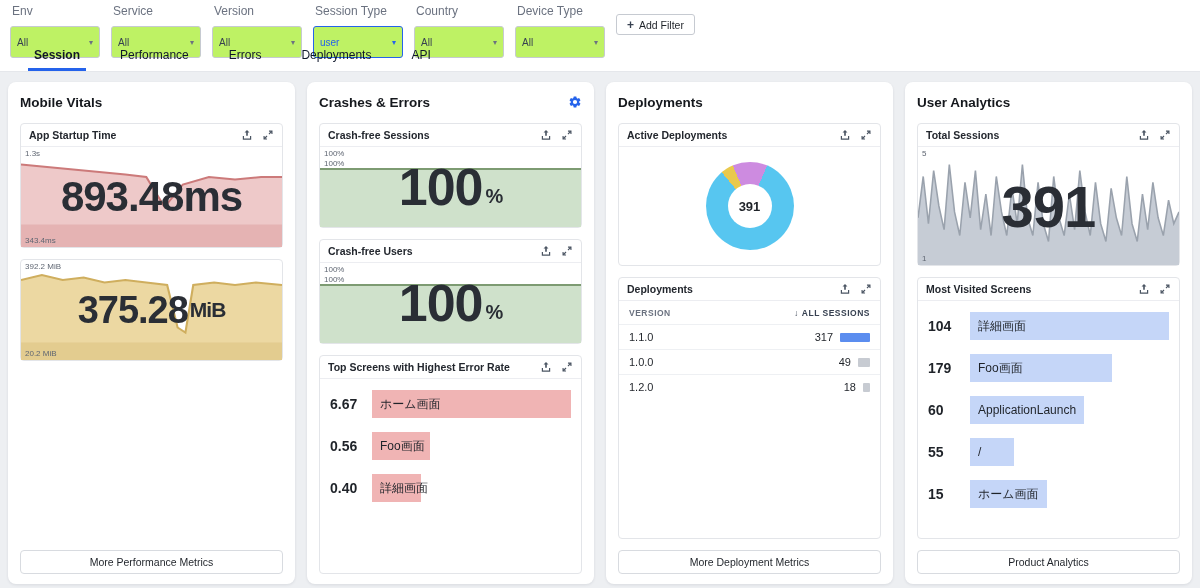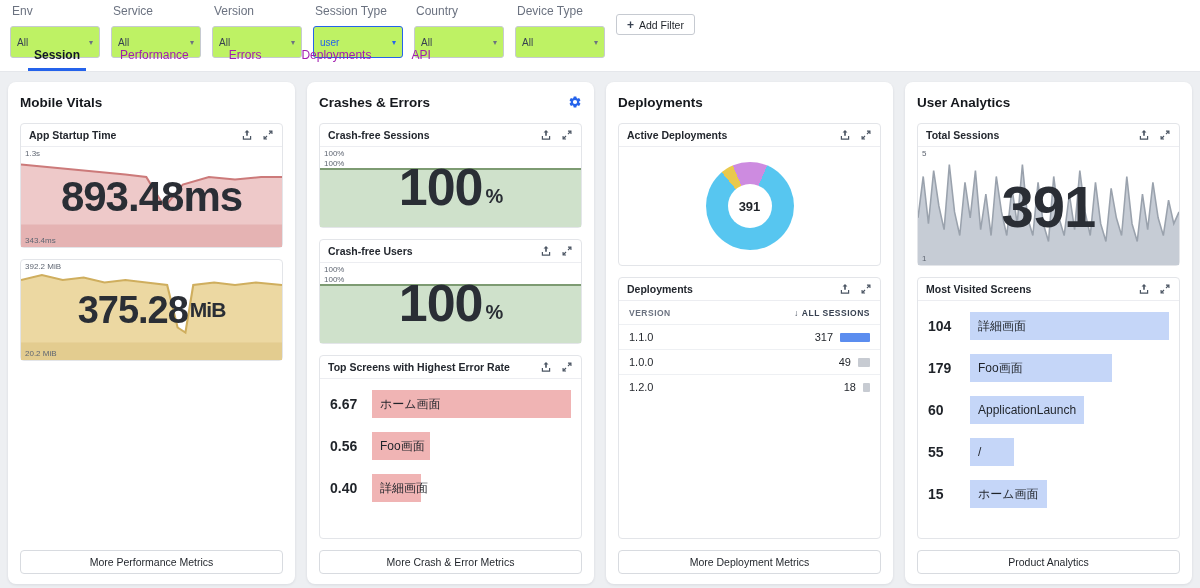--- a/index.html
+++ b/index.html
@@ -26,7 +26,7 @@
   .tabs { height:34px; background:#fff; border-bottom:1px solid #e5e7eb;
     display:flex; padding-left:14px; }
   .tab { padding:0 20px; display:flex; align-items:center; font-size:12px;
-    color:#a21caf; position:relative; cursor:pointer; }
+    color:#0f172a; position:relative; cursor:pointer; }
   .tab.active { color:#111827; font-weight:700; }
   .tab.active::after { content:''; position:absolute; left:14px; right:14px; bottom:0;
     height:3px; background:#2563eb; }

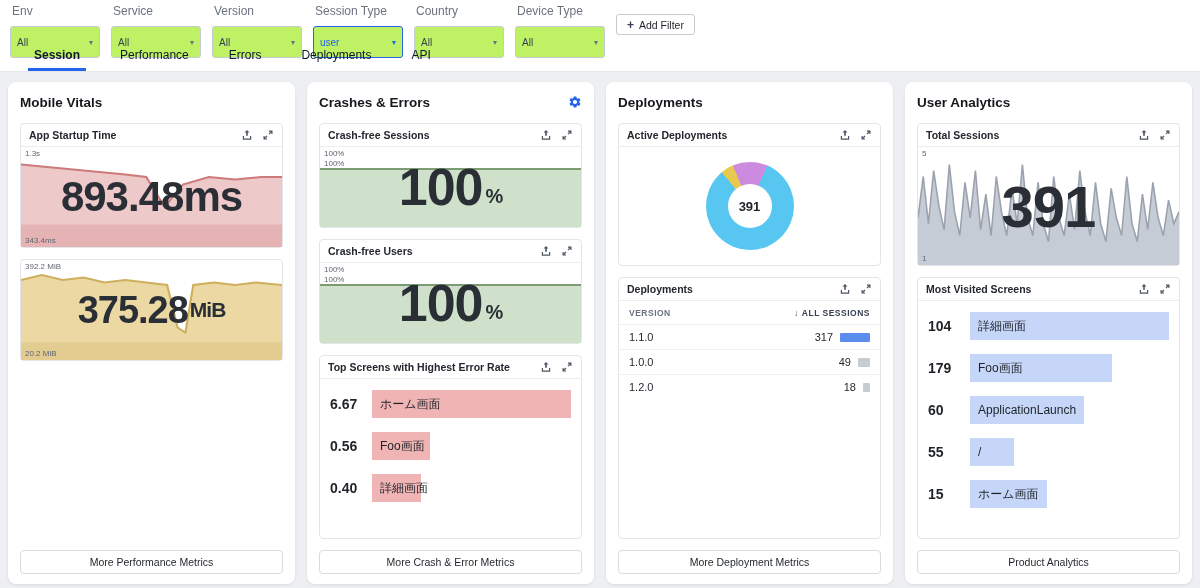--- a/index.html
+++ b/index.html
@@ -329,7 +329,6 @@
         </div>
     </div>
 
-    <button class="col-footer">More Crash &amp; Error Metrics</button>
   </section>
 
   <section class="col">

